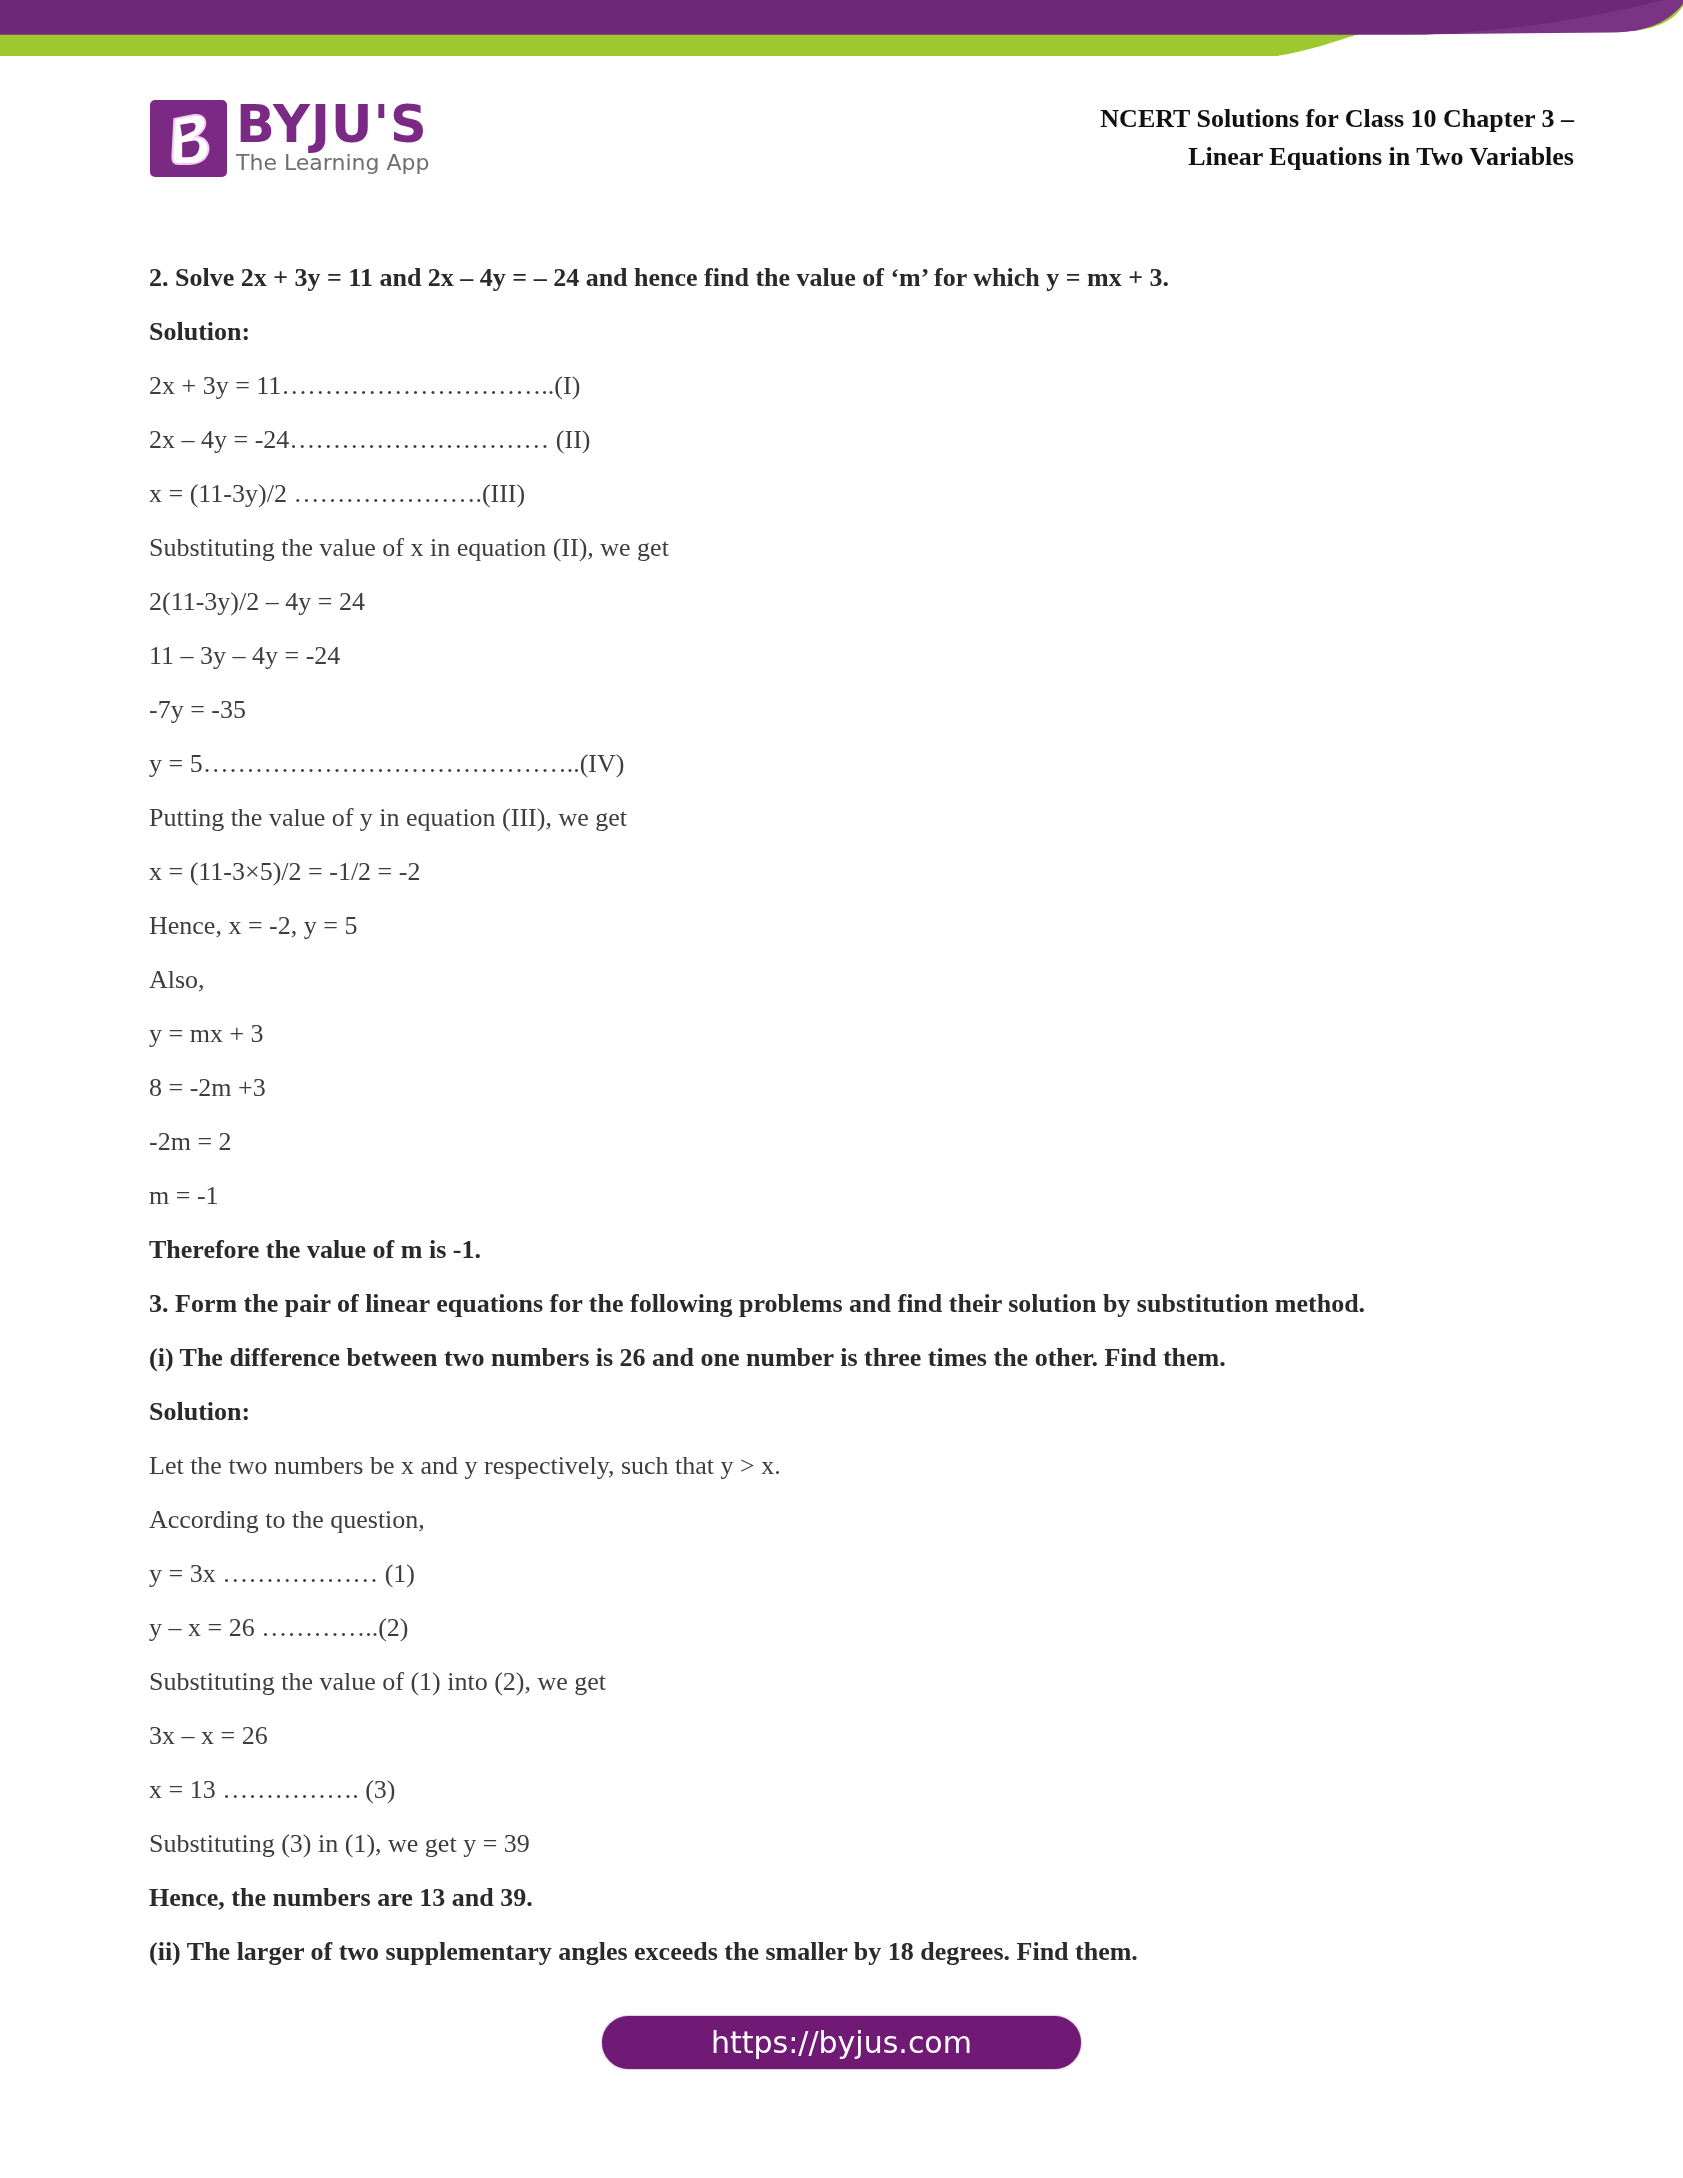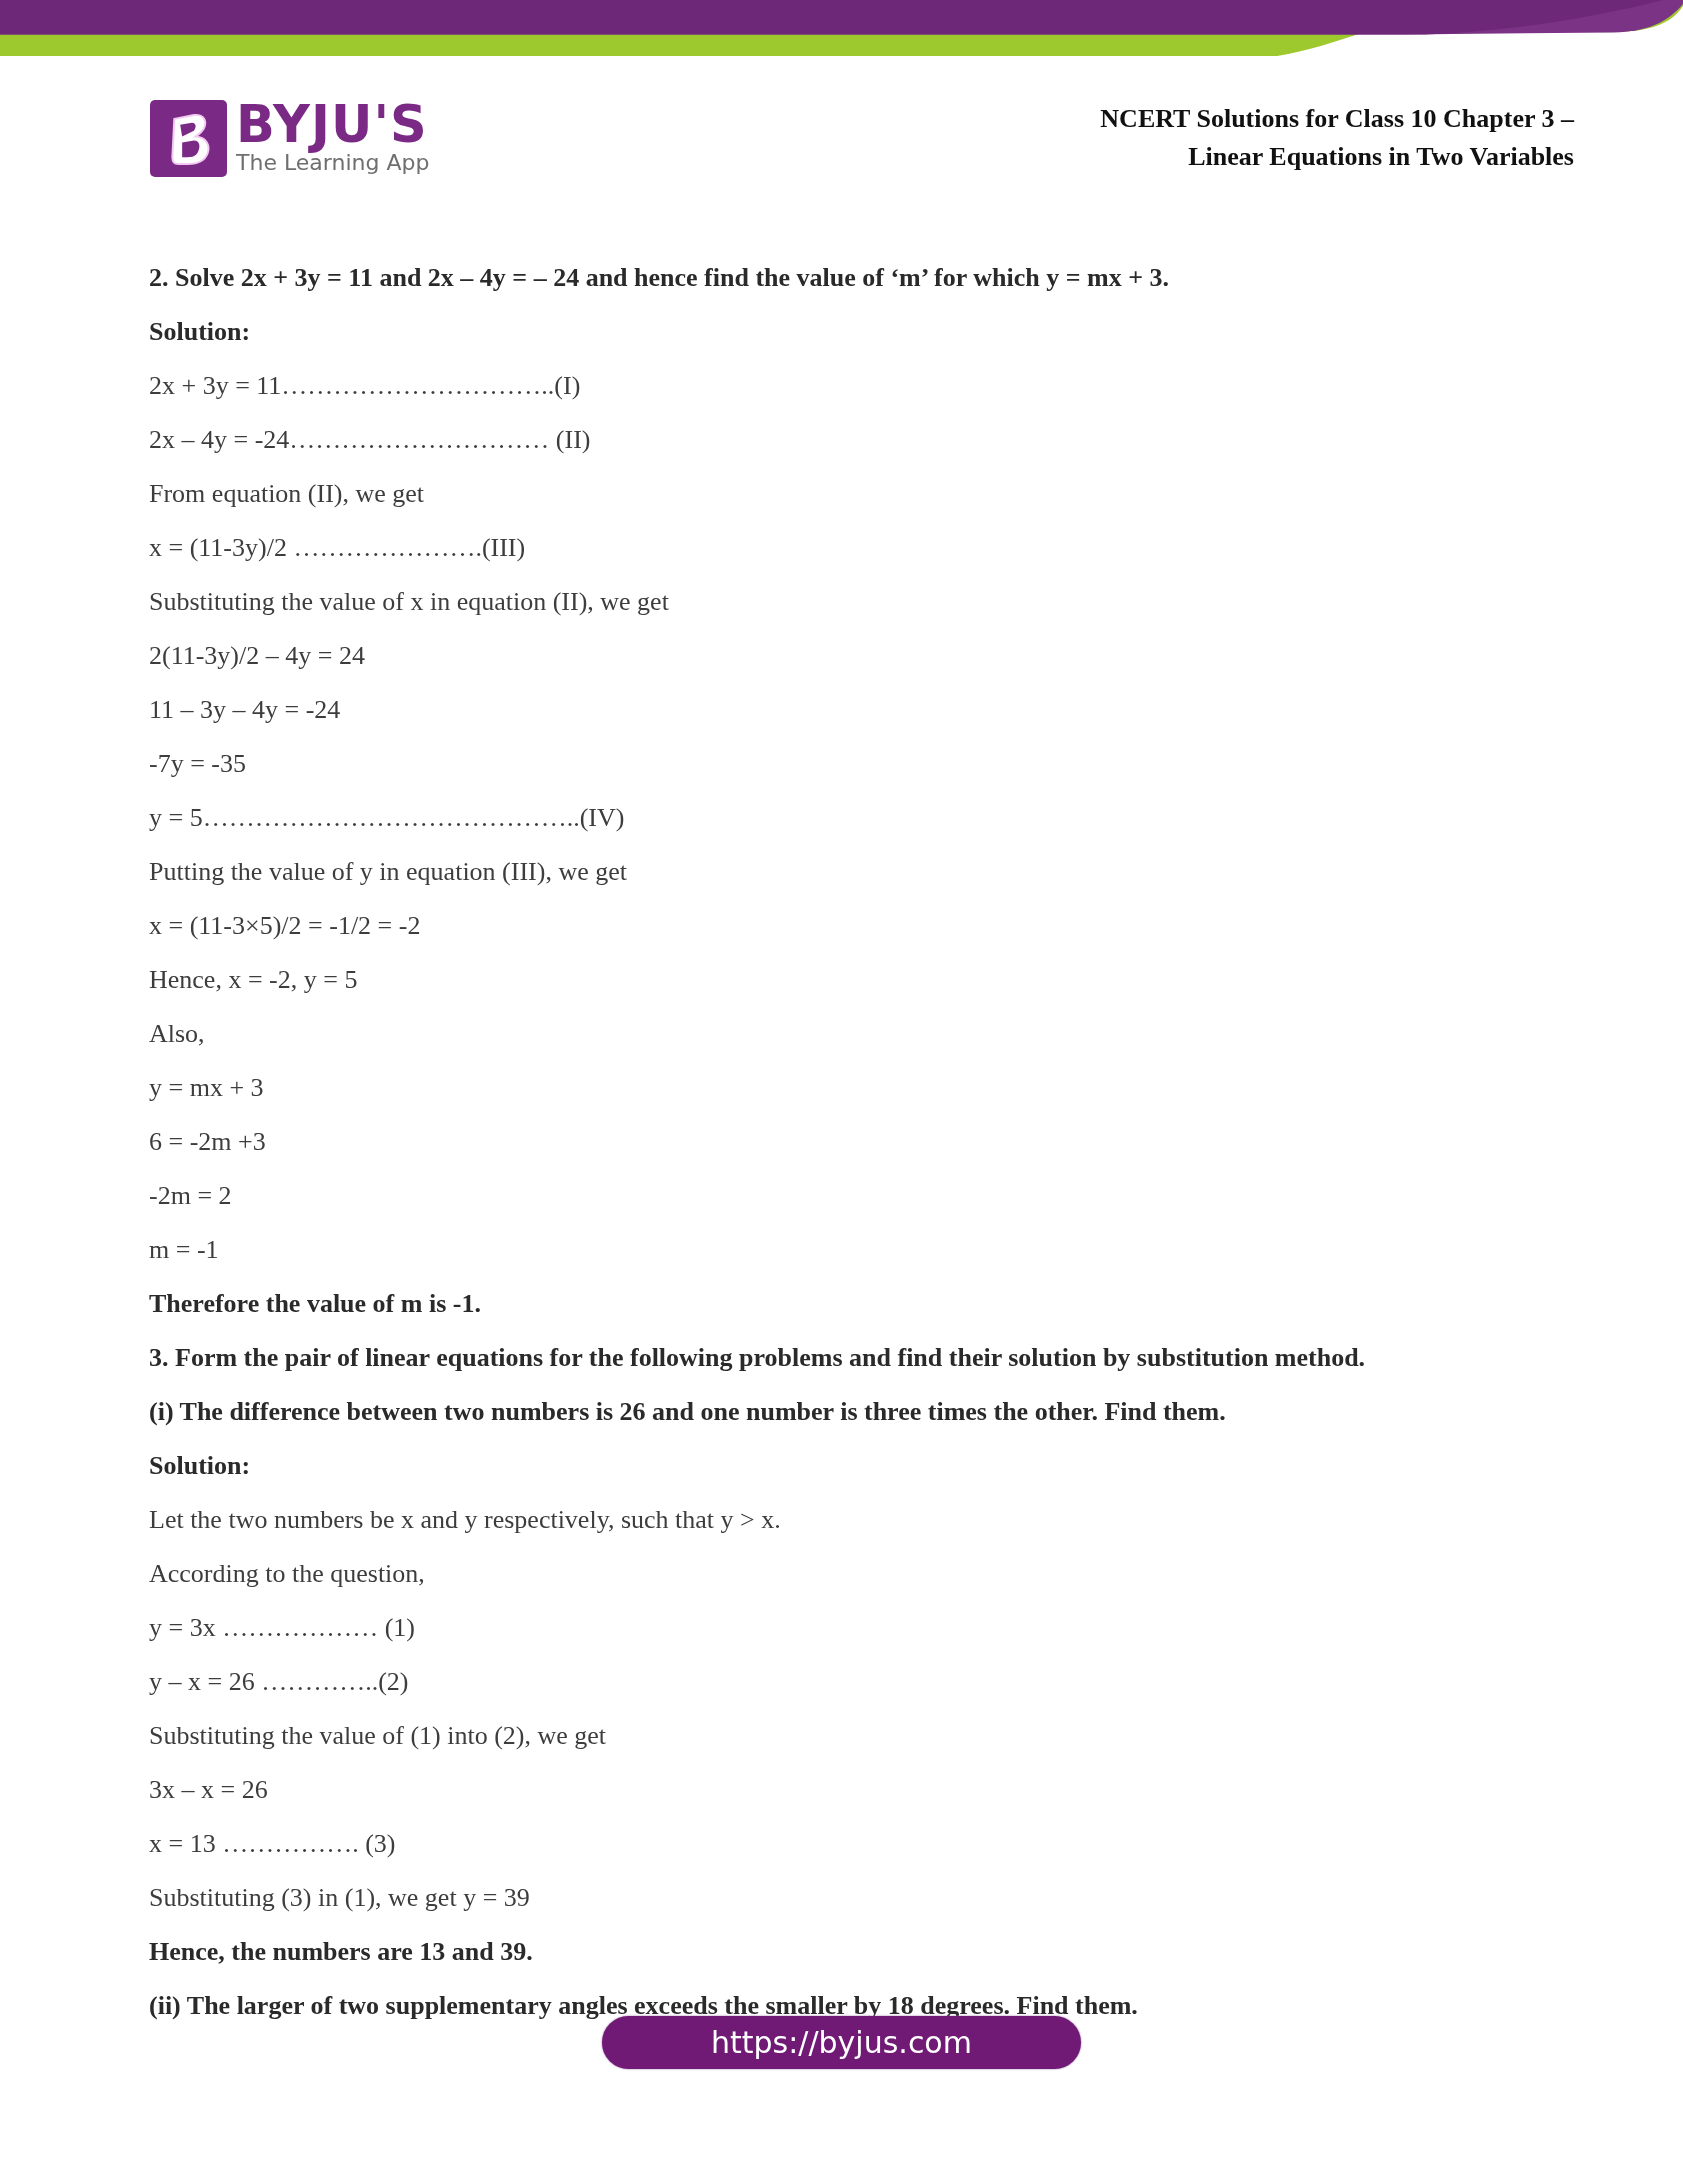--- a/index.html
+++ b/index.html
@@ -130,7 +130,6 @@
   <div class="line bold">Solution:</div>
   <div class="line">2x + 3y = 11…………………………..(I)</div>
   <div class="line">2x – 4y = -24………………………… (II)</div>
-  <div class="line">From equation (II), we get</div>
   <div class="line">x = (11-3y)/2 ………………….(III)</div>
   <div class="line">Substituting the value of x in equation (II), we get</div>
   <div class="line">2(11-3y)/2 – 4y = 24</div>

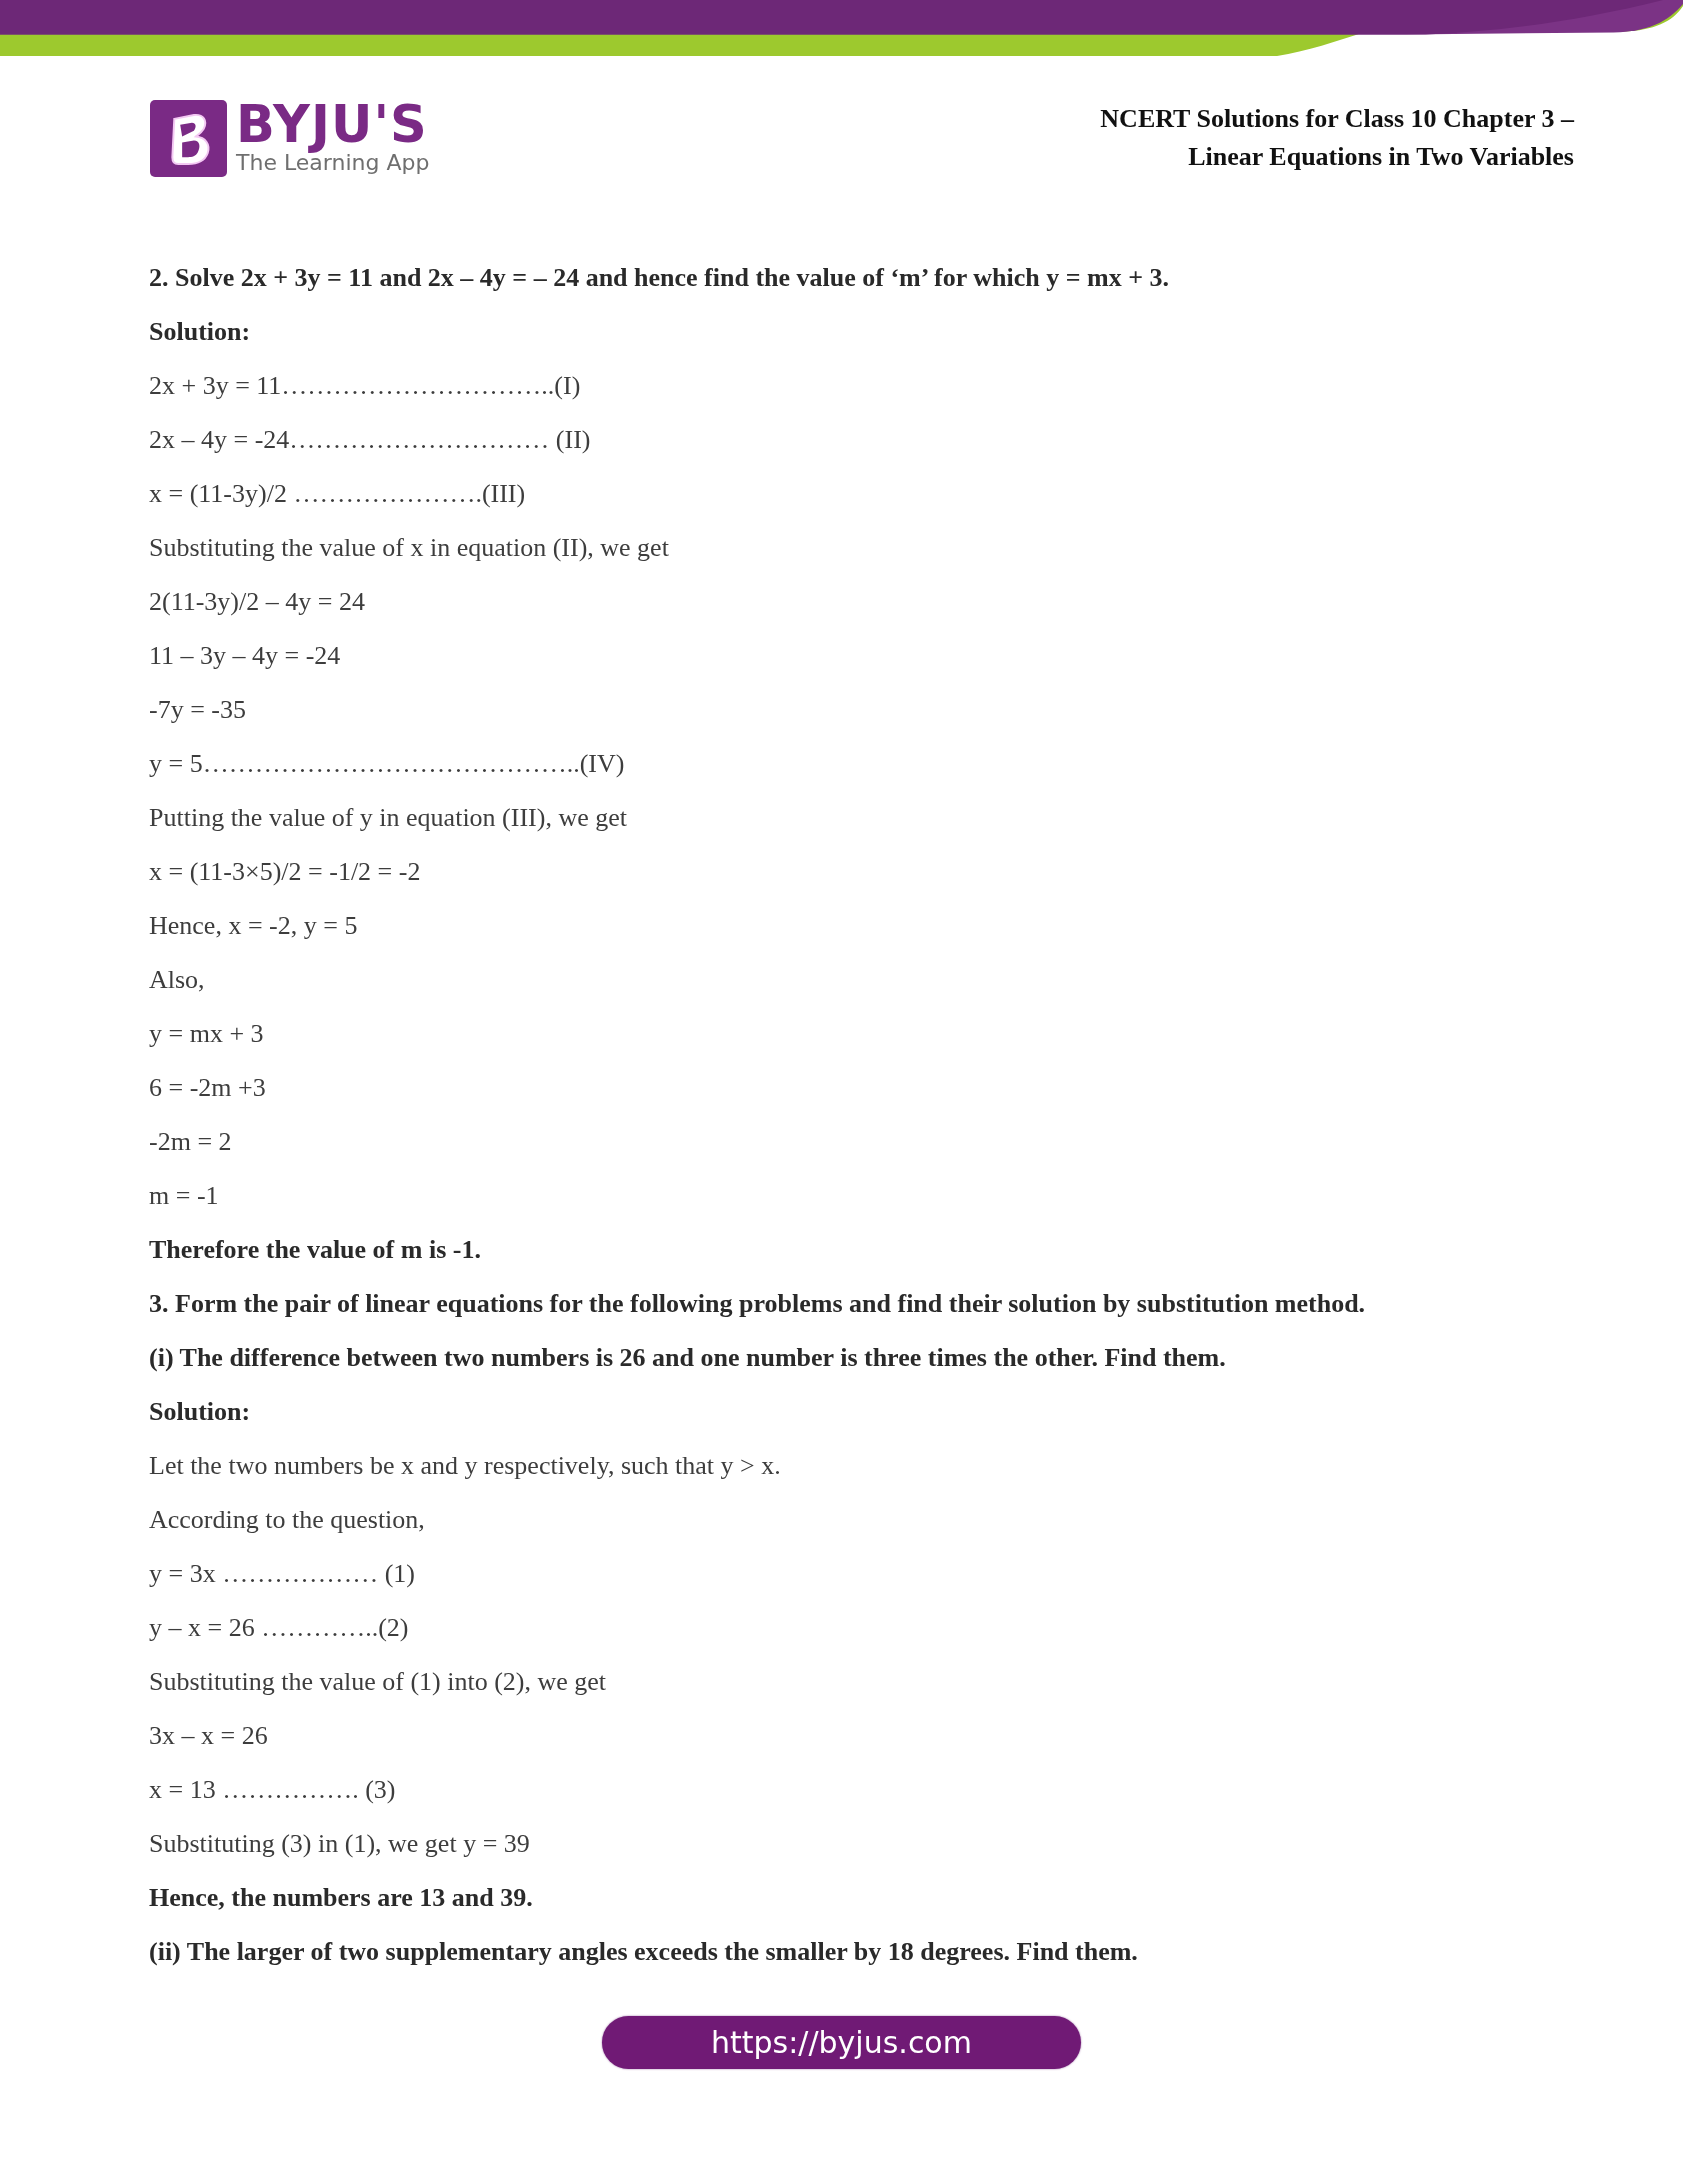--- a/index.html
+++ b/index.html
@@ -141,7 +141,7 @@
   <div class="line">Hence, x = -2, y = 5</div>
   <div class="line">Also,</div>
   <div class="line">y = mx + 3</div>
-  <div class="line">6 = -2m +3</div>
+  <div class="line">8 = -2m +3</div>
   <div class="line">-2m = 2</div>
   <div class="line">m = -1</div>
   <div class="line bold">Therefore the value of m is -1.</div>

